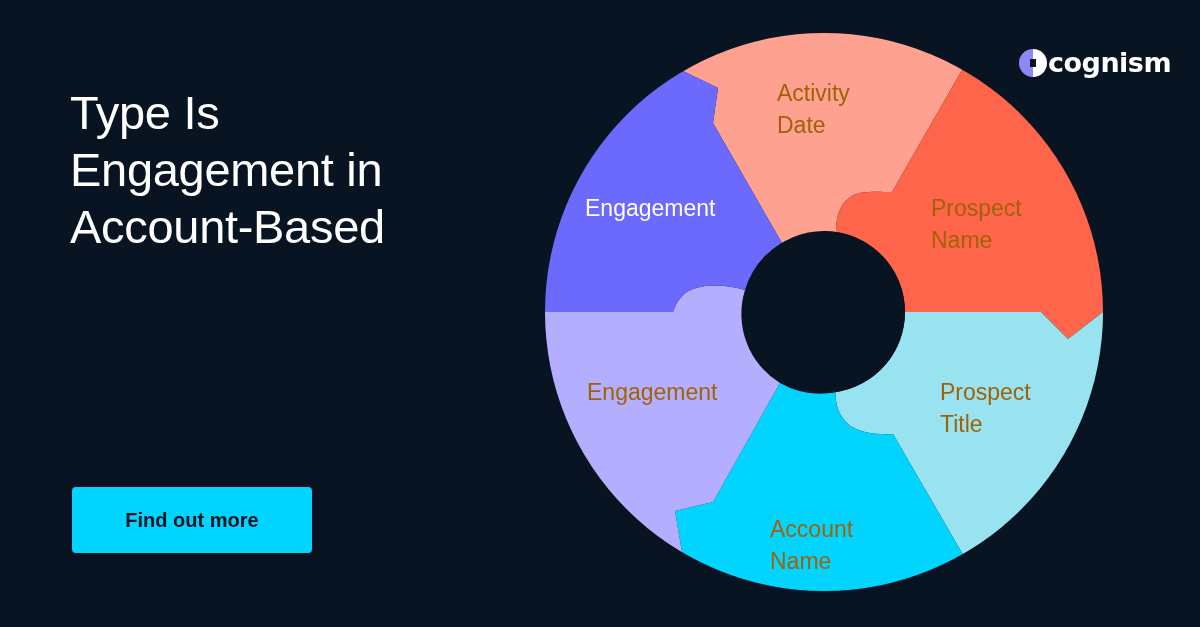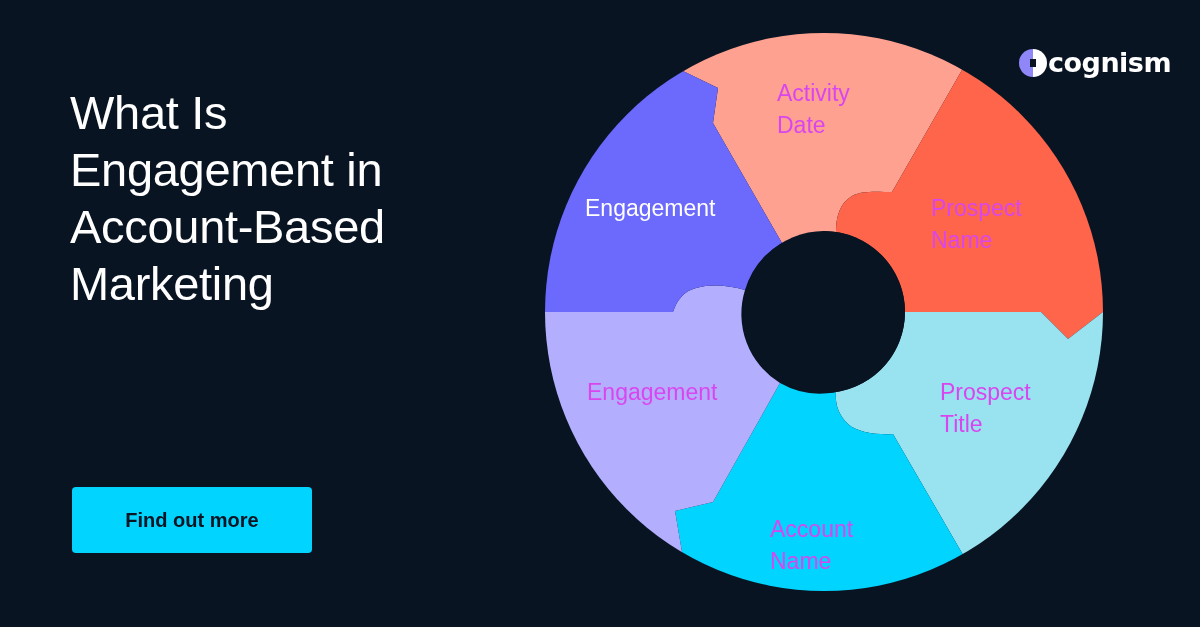--- a/index.html
+++ b/index.html
@@ -43,7 +43,7 @@
 <body>
 
 <h1 class="headline" style="margin:0;">
-  <span>What Is</span>
+  <span>Type Is</span>
   <span>Engagement in</span>
   <span>Account-Based</span>
   <span>Marketing</span>

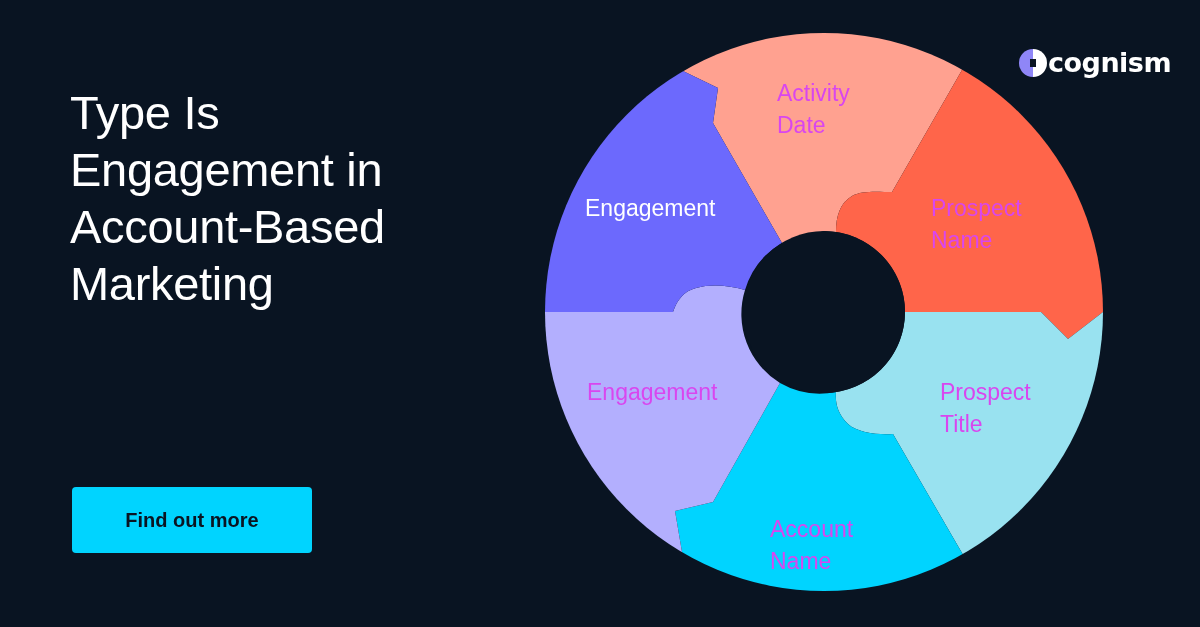--- a/index.html
+++ b/index.html
@@ -33,7 +33,7 @@
     }
     .wheel { position: absolute; left: 0; top: 0; }
     .seg-label {
-      position: absolute; font-size: 23px; line-height: 32px; color: #d946ef;
+      position: absolute; font-size: 23px; line-height: 32px; color: #a16207;
       white-space: nowrap;
     }
     .seg-label span { display: block; }

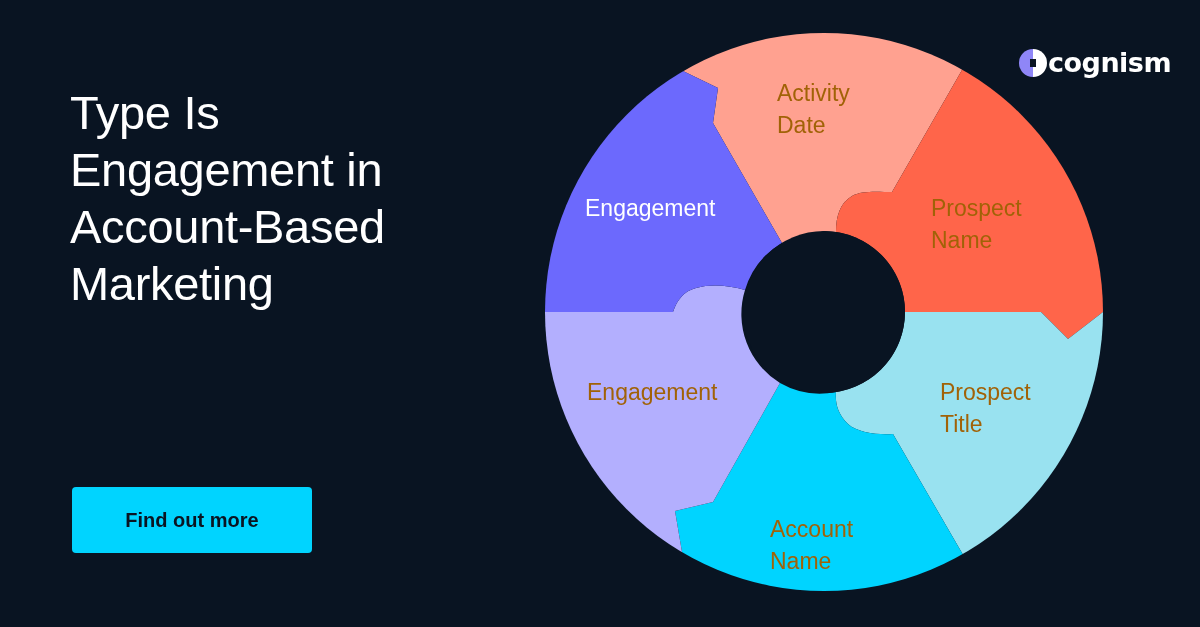--- a/index.html
+++ b/index.html
@@ -46,7 +46,6 @@
   <span>Type Is</span>
   <span>Engagement in</span>
   <span>Account-Based</span>
-  <span>Marketing</span>
 </h1>
 
 <button class="cta">Find out more</button>

